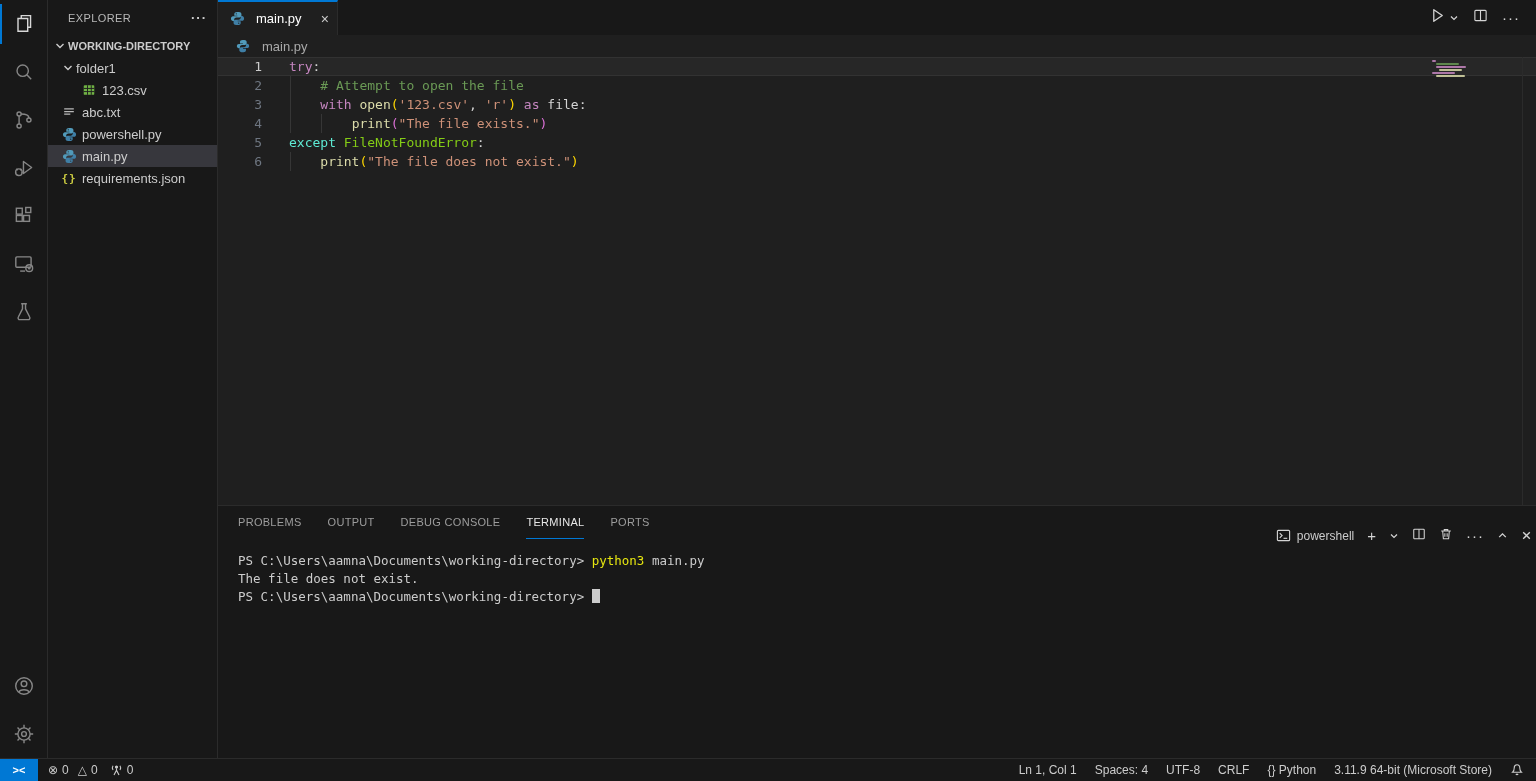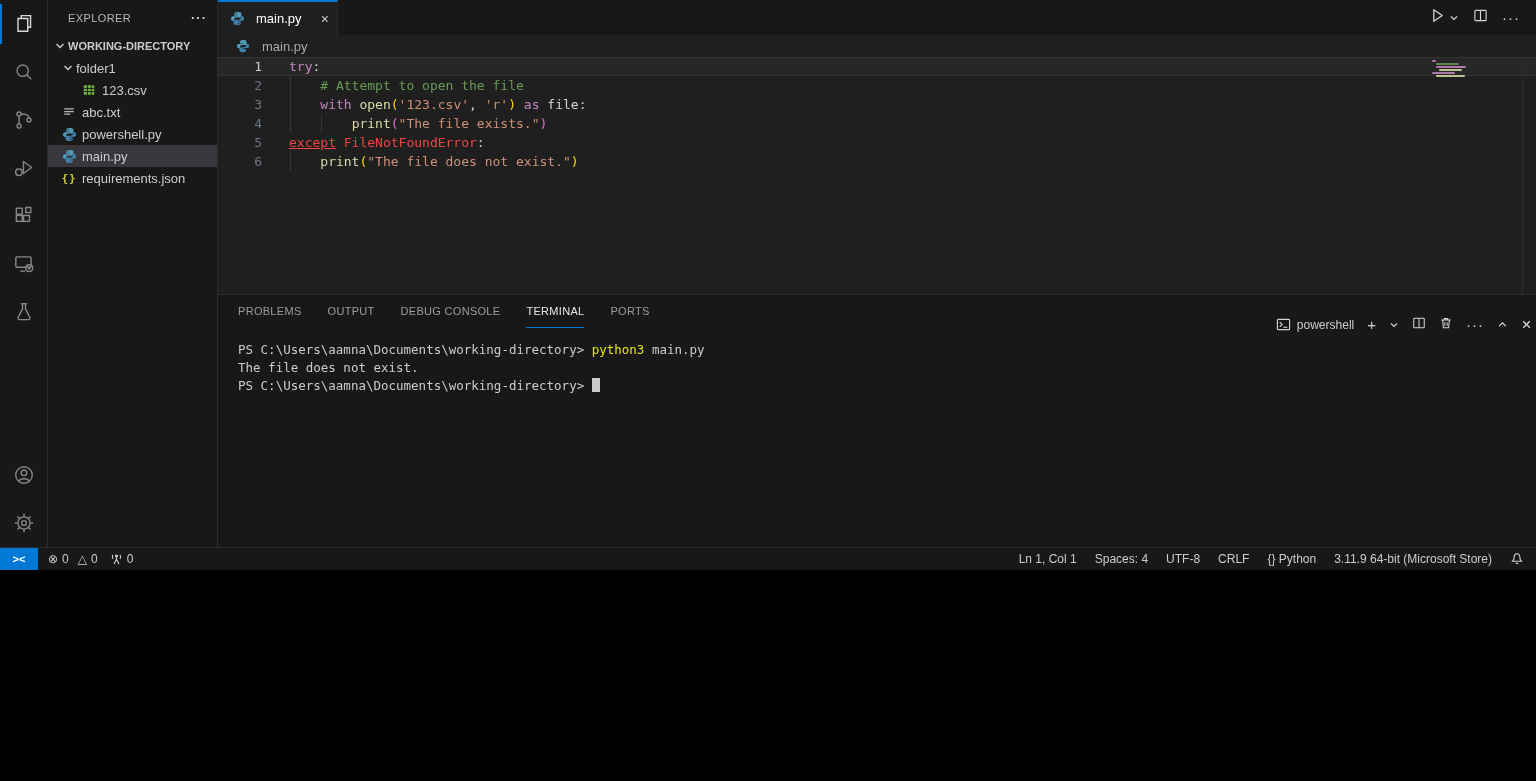--- a/index.html
+++ b/index.html
@@ -4,7 +4,7 @@
 <style>
   * { margin:0; padding:0; box-sizing:border-box; }
   body { background:#000; font-family:"Liberation Sans","DejaVu Sans",sans-serif; }
-  .app { width:1536px; height:570px; display:flex; flex-direction:column; background:#1f1f1f; color:#ccc; overflow:hidden; position:relative; }
+  .app { width:1536px; height:781px; display:flex; flex-direction:column; background:#1f1f1f; color:#ccc; overflow:hidden; position:relative; }
   .main { flex:1; display:flex; min-height:0; }
 
   

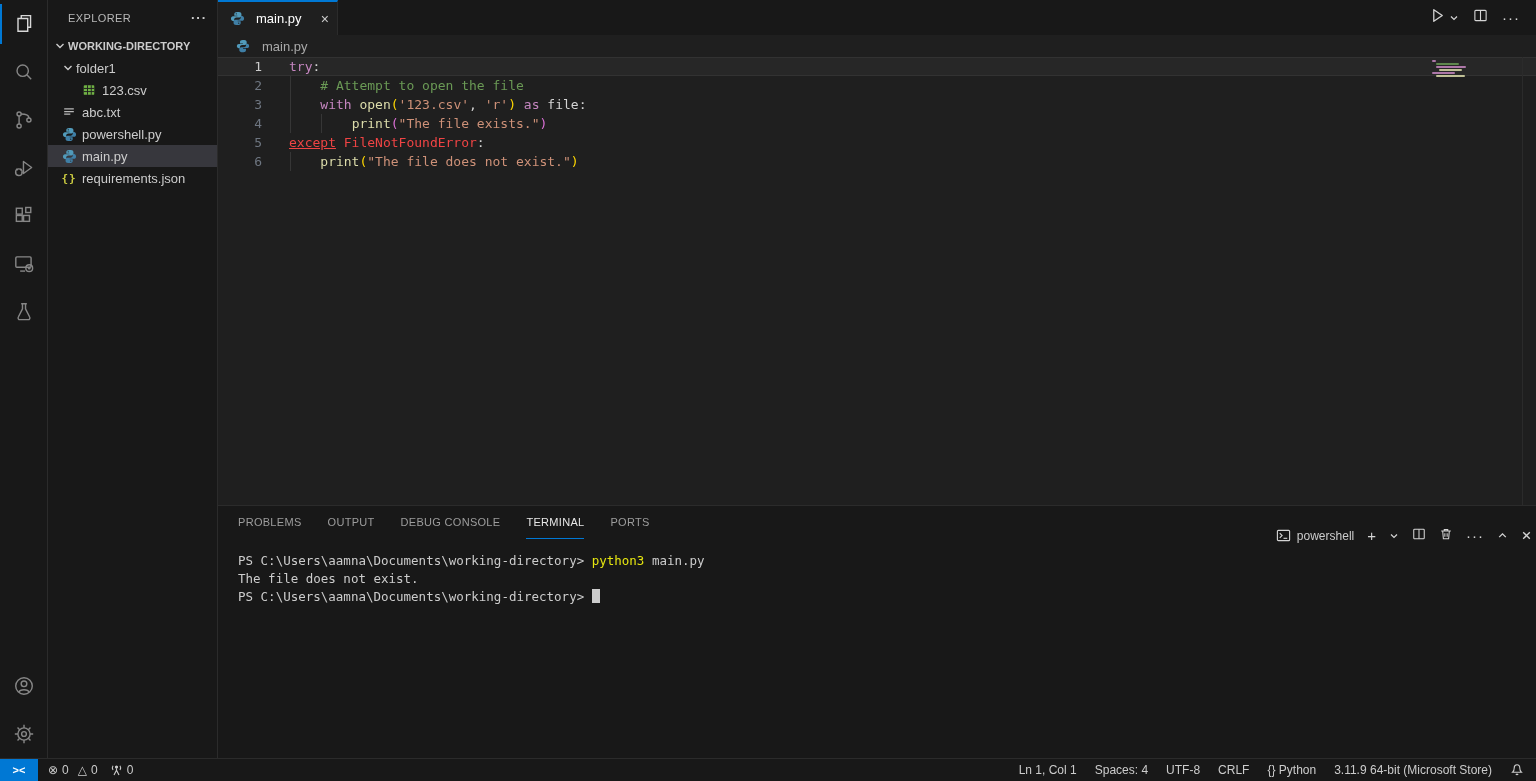--- a/index.html
+++ b/index.html
@@ -259,7 +259,7 @@
             <div class="code-line"><span class="gutter-num">2</span><span class="ctext"><span style="color: rgb(106, 153, 85);">    # Attempt to open the file</span></span></div>
             <div class="code-line"><span class="gutter-num">3</span><span class="ctext"><span>    </span><span style="color: rgb(197, 134, 192);">with</span><span> </span><span style="color: rgb(220, 220, 170);">open</span><span style="color: rgb(255, 215, 0);">(</span><span style="color: rgb(206, 145, 120);">'123.csv'</span><span style="color: rgb(212, 212, 212);">, </span><span style="color: rgb(206, 145, 120);">'r'</span><span style="color: rgb(255, 215, 0);">)</span><span> </span><span style="color: rgb(197, 134, 192);">as</span><span style="color: rgb(212, 212, 212);"> file:</span></span></div>
             <div class="code-line"><span class="gutter-num">4</span><span class="ctext"><span>        </span><span style="color: rgb(220, 220, 170);">print</span><span style="color: rgb(218, 112, 214);">(</span><span style="color: rgb(206, 145, 120);">"The file exists."</span><span style="color: rgb(218, 112, 214);">)</span></span></div>
-            <div class="code-line"><span class="gutter-num">5</span><span class="ctext"><span style="color: #ef4444; text-decoration: underline;">except</span><span> </span><span style="color: #ef4444;">FileNotFoundError</span><span style="color: rgb(212, 212, 212);">:</span></span></div>
+            <div class="code-line"><span class="gutter-num">5</span><span class="ctext"><span style="color: #5eead4;">except</span><span> </span><span style="color: #ef4444;">FileNotFoundError</span><span style="color: rgb(212, 212, 212);">:</span></span></div>
             <div class="code-line"><span class="gutter-num">6</span><span class="ctext"><span>    </span><span style="color: rgb(220, 220, 170);">print</span><span style="color: rgb(255, 215, 0);">(</span><span style="color: rgb(206, 145, 120);">"The file does not exist."</span><span style="color: rgb(255, 215, 0);">)</span></span></div>
           </div>
         <div class="indent-guide" style="left:72px; top:19px; height:57px"></div>

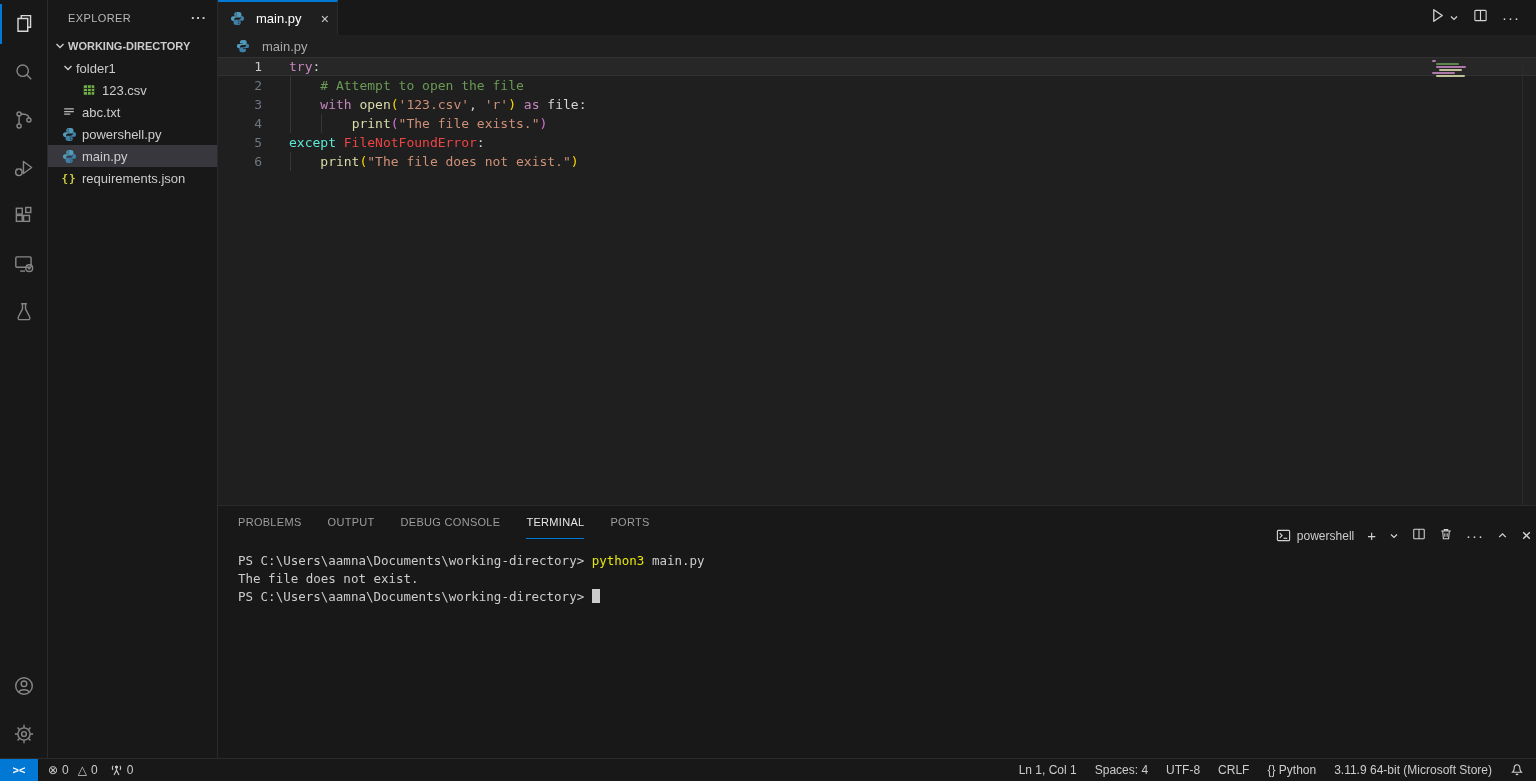--- a/index.html
+++ b/index.html
@@ -259,7 +259,7 @@
             <div class="code-line"><span class="gutter-num">2</span><span class="ctext"><span style="color: rgb(106, 153, 85);">    # Attempt to open the file</span></span></div>
             <div class="code-line"><span class="gutter-num">3</span><span class="ctext"><span>    </span><span style="color: rgb(197, 134, 192);">with</span><span> </span><span style="color: rgb(220, 220, 170);">open</span><span style="color: rgb(255, 215, 0);">(</span><span style="color: rgb(206, 145, 120);">'123.csv'</span><span style="color: rgb(212, 212, 212);">, </span><span style="color: rgb(206, 145, 120);">'r'</span><span style="color: rgb(255, 215, 0);">)</span><span> </span><span style="color: rgb(197, 134, 192);">as</span><span style="color: rgb(212, 212, 212);"> file:</span></span></div>
             <div class="code-line"><span class="gutter-num">4</span><span class="ctext"><span>        </span><span style="color: rgb(220, 220, 170);">print</span><span style="color: rgb(218, 112, 214);">(</span><span style="color: rgb(206, 145, 120);">"The file exists."</span><span style="color: rgb(218, 112, 214);">)</span></span></div>
-            <div class="code-line"><span class="gutter-num">5</span><span class="ctext"><span style="color: #5eead4;">except</span><span> </span><span style="color: #ef4444;">FileNotFoundError</span><span style="color: rgb(212, 212, 212);">:</span></span></div>
+            <div class="code-line"><span class="gutter-num">5</span><span class="ctext"><span style="color: #5eead4;">except</span><span> </span><span style="color: #84cc16;">FileNotFoundError</span><span style="color: rgb(212, 212, 212);">:</span></span></div>
             <div class="code-line"><span class="gutter-num">6</span><span class="ctext"><span>    </span><span style="color: rgb(220, 220, 170);">print</span><span style="color: rgb(255, 215, 0);">(</span><span style="color: rgb(206, 145, 120);">"The file does not exist."</span><span style="color: rgb(255, 215, 0);">)</span></span></div>
           </div>
         <div class="indent-guide" style="left:72px; top:19px; height:57px"></div>

